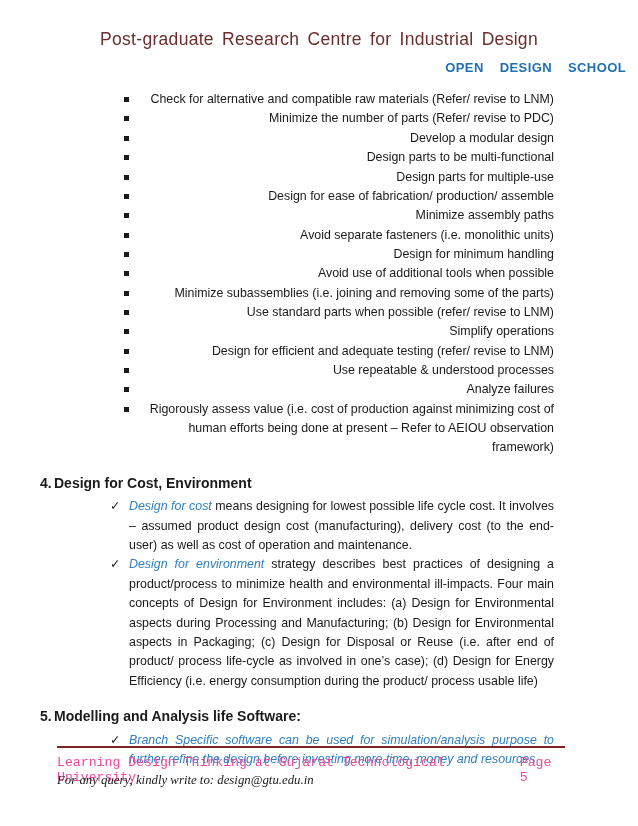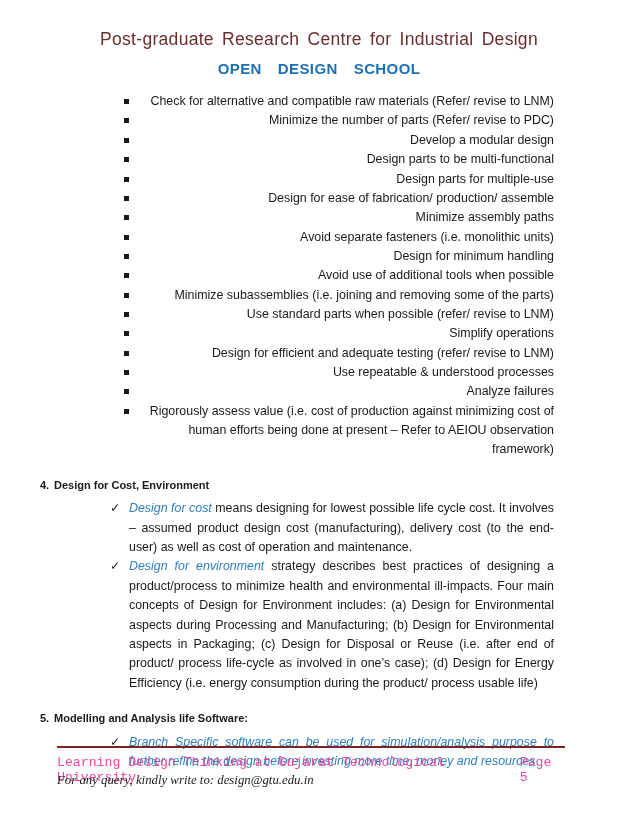--- a/index.html
+++ b/index.html
@@ -39,11 +39,12 @@
   }
   .header-subtitle {
     color: #1F6FB5;
-    font-size: 15px;
+    font-size: 13px;
     font-weight: bold;
     letter-spacing: 0.4px;
     margin-top: 11px;
     white-space: nowrap;
+    text-align: right;
   }
   .header-subtitle span.gap { display:inline-block; width: 16px; }
 

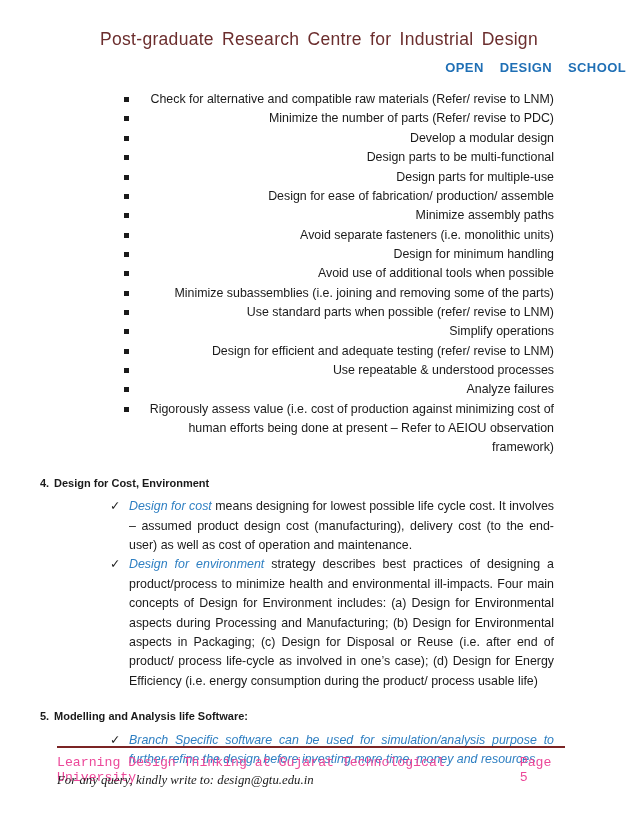--- a/index.html
+++ b/index.html
@@ -84,7 +84,7 @@
     margin-top: 16px;
   }
   .num-heading {
-    font-size: 11px;
+    font-size: 14px;
     font-weight: bold;
     line-height: 19.5px;
     padding-left: 0px;

